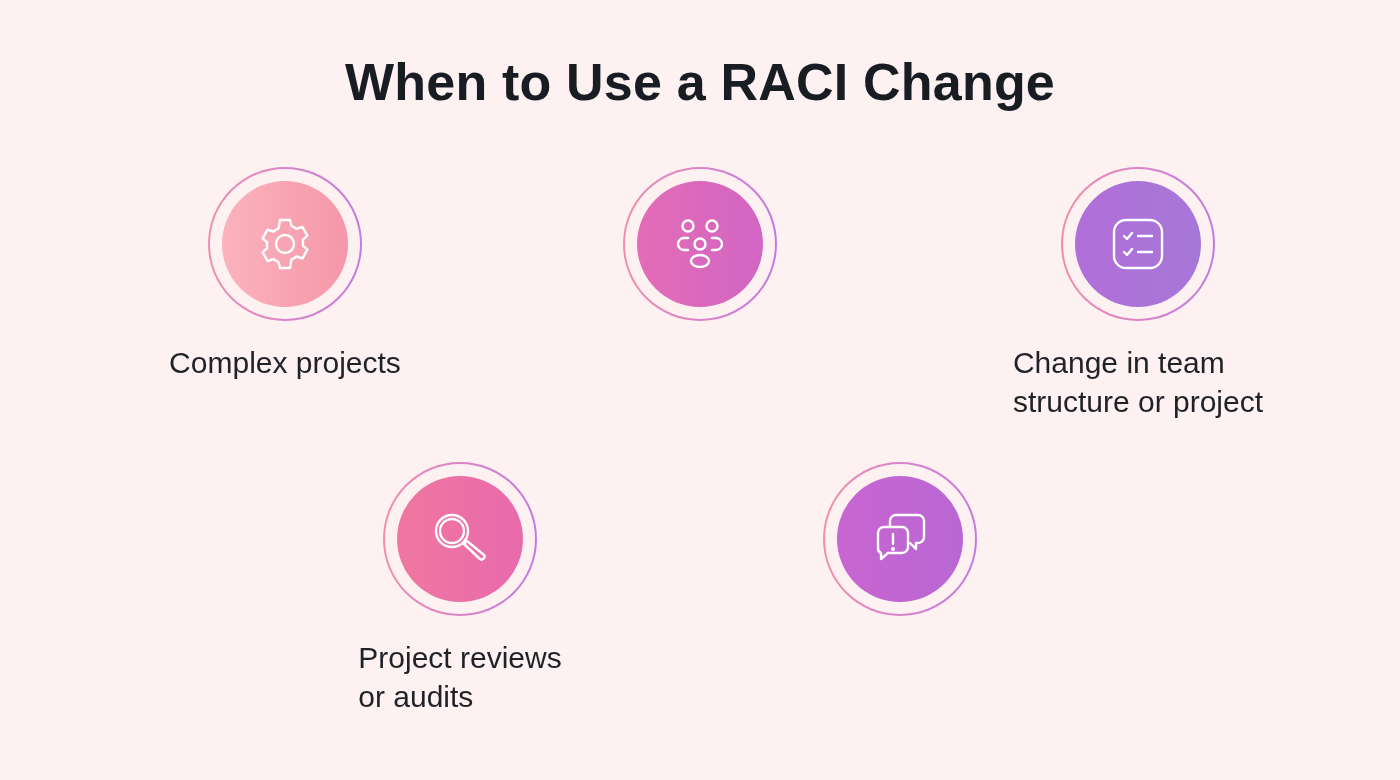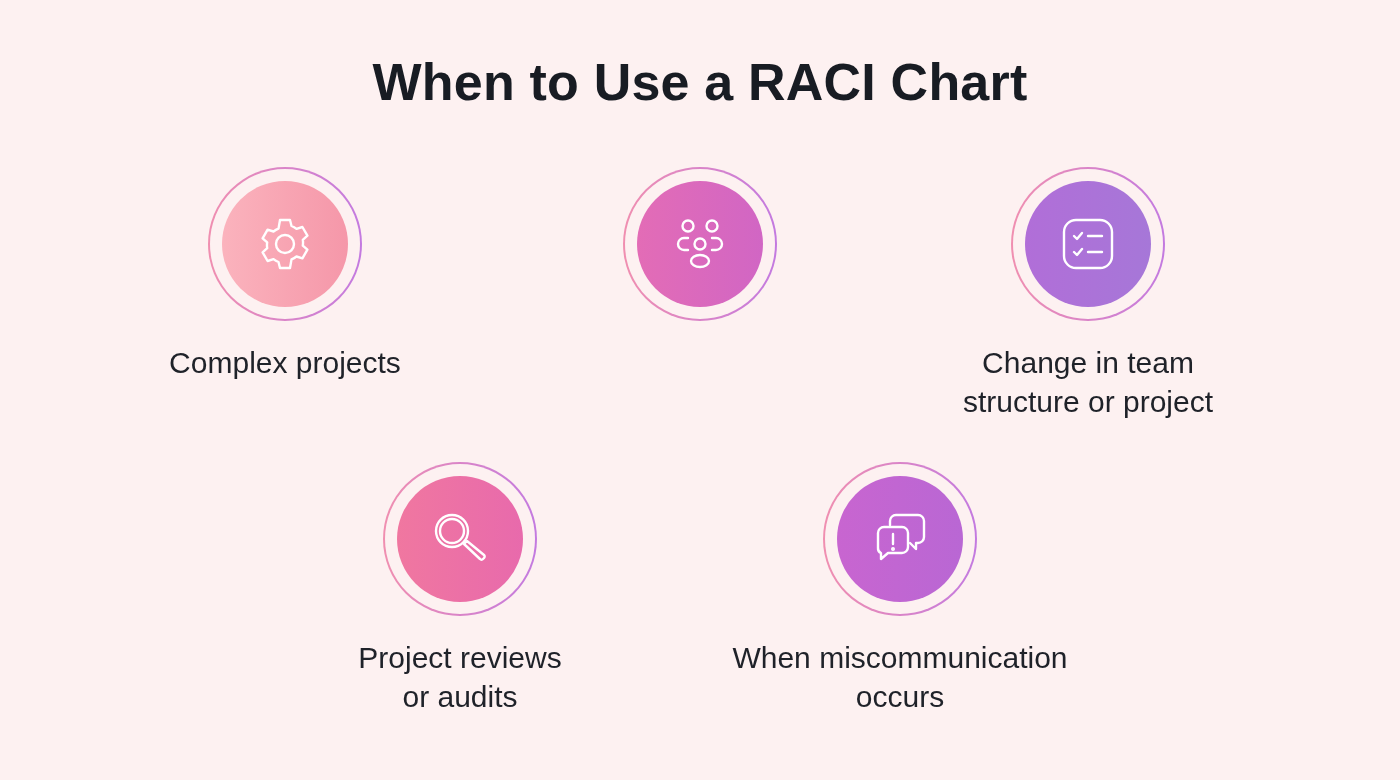--- a/index.html
+++ b/index.html
@@ -51,7 +51,7 @@
 </head>
 <body>
 
-<div class="title">When to Use a RACI Chart</div>
+<div class="title">When to Use a RACI Change</div>
 
 <div class="item" style="left:85px; top:167px;">
   <div class="badge">

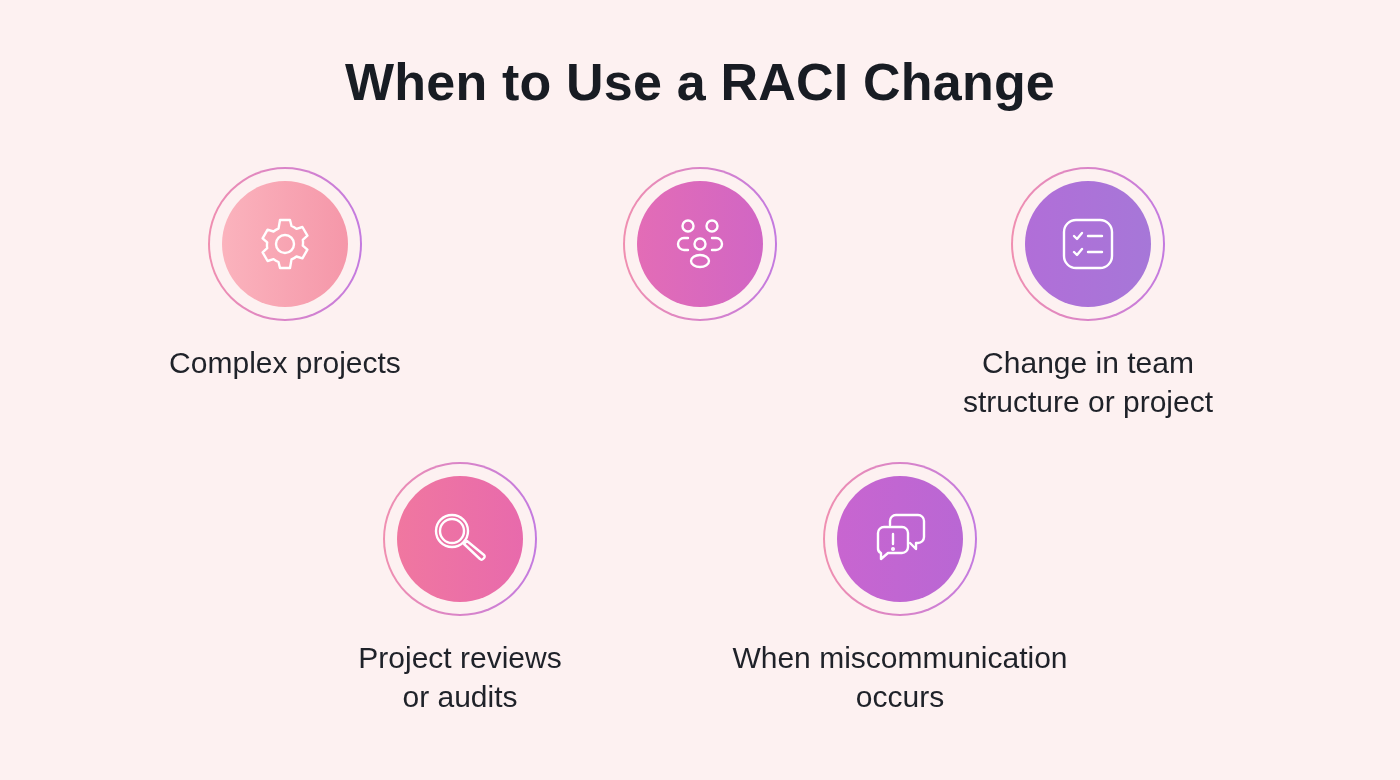--- a/index.html
+++ b/index.html
@@ -43,7 +43,7 @@
   .label {
     margin-top: 22px;
     font-size: 30px; line-height: 39px;
-    text-align: center;
+    text-align: left;
     color: #1f2229;
     white-space: pre-line;
   }

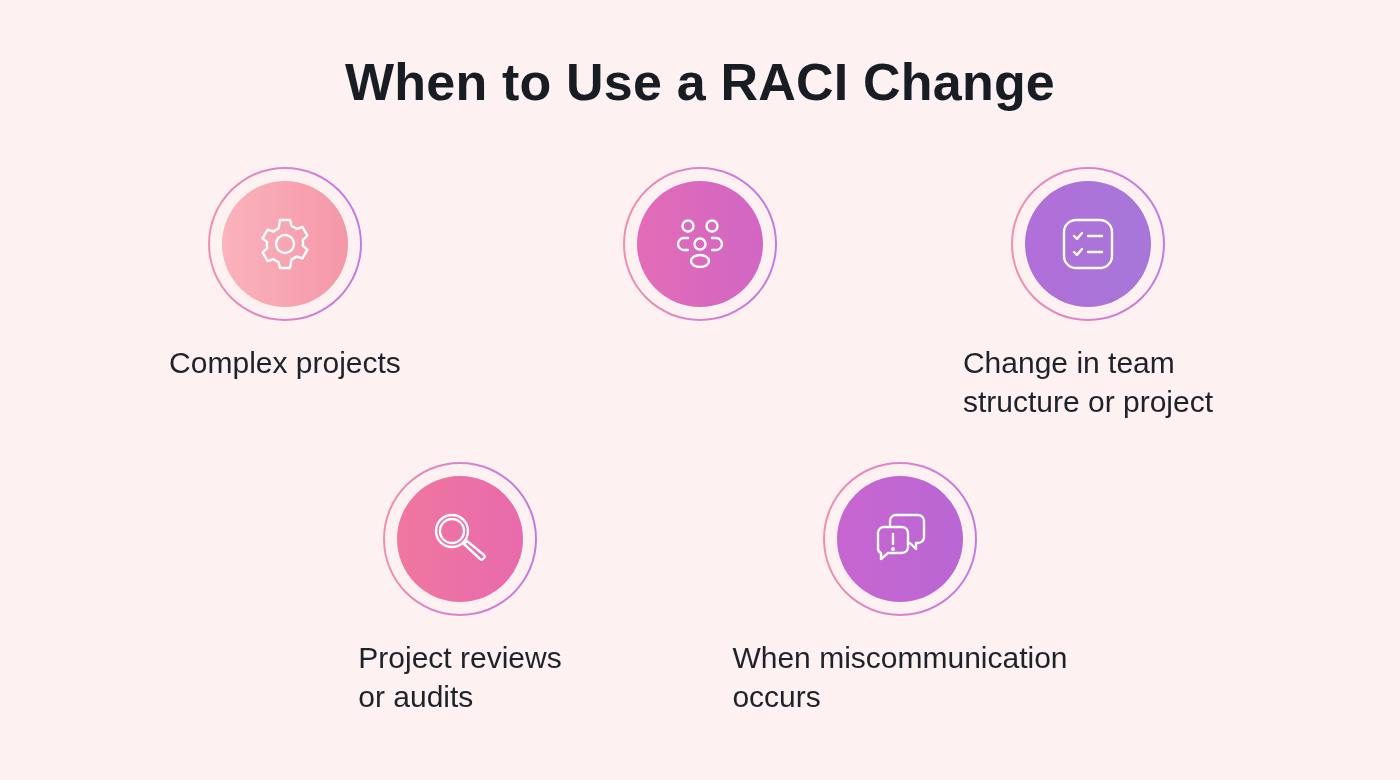--- a/index.html
+++ b/index.html
@@ -84,7 +84,7 @@
   </div>
 </div>
 
-<div class="item" style="left:888px; top:167px;">
+<div class="item" style="left:938px; top:167px;">
   <div class="badge">
     <div class="badge-gap">
       <div class="badge-inner" style="background:linear-gradient(90deg,#b16ed8,#a677d8);">

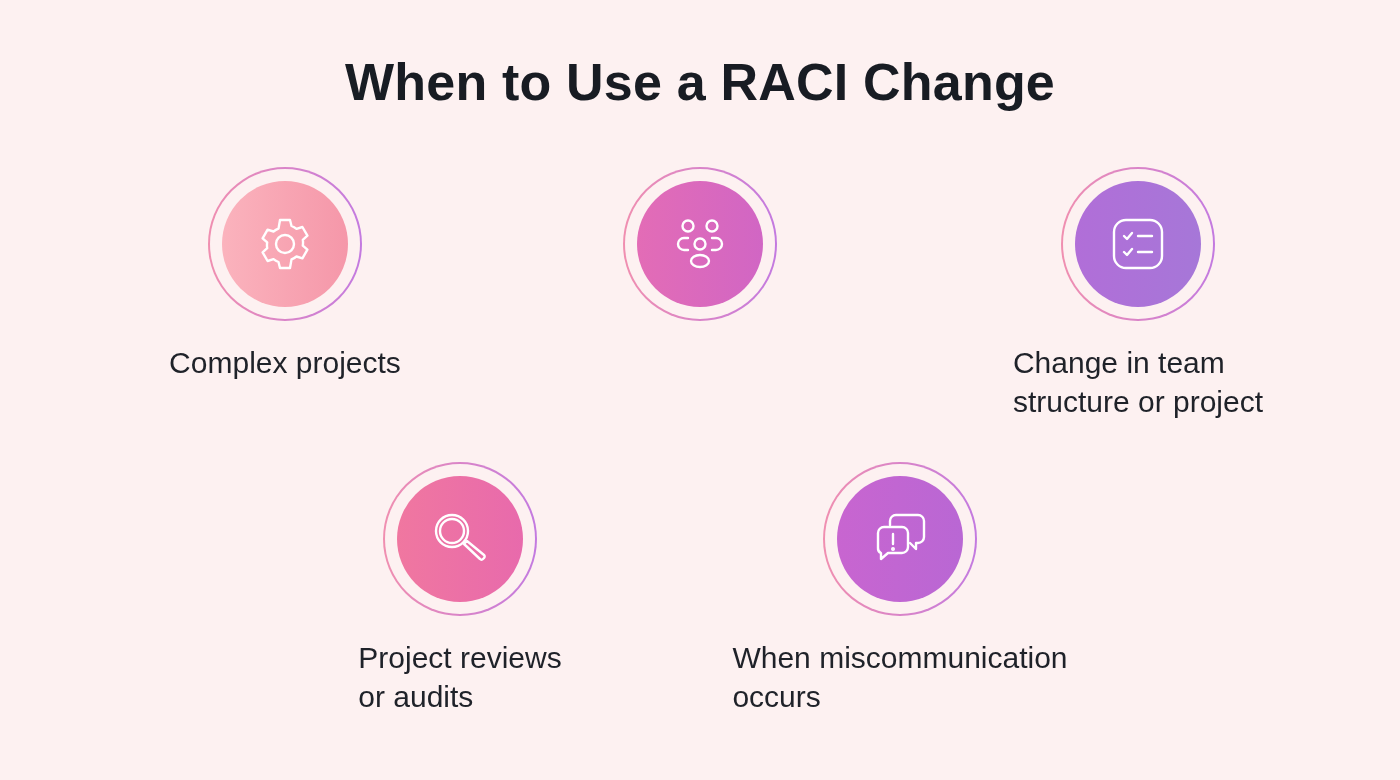--- a/index.html
+++ b/index.html
@@ -131,8 +131,6 @@
       </div>
     </div>
   </div>
-  <div class="label">When miscommunication
-occurs</div>
 </div>
 
 </body></html>

